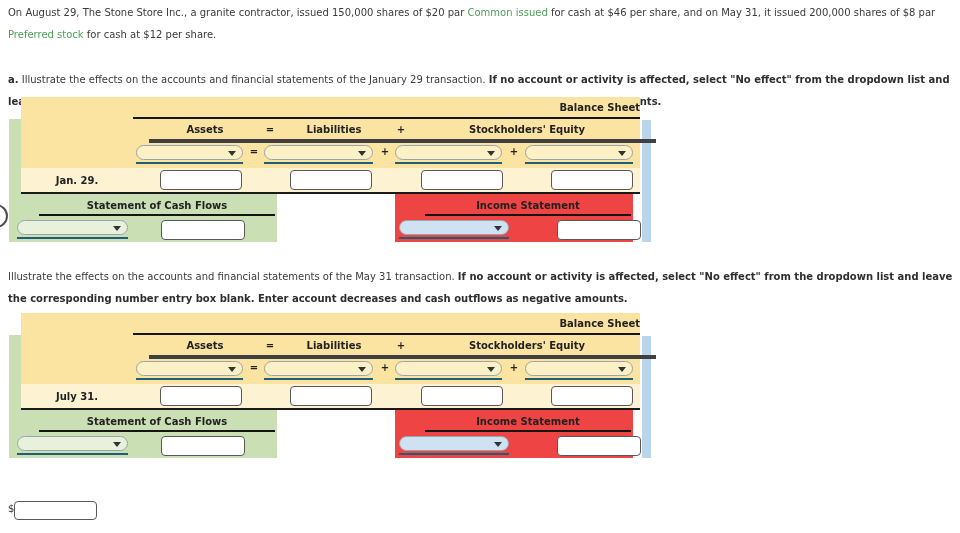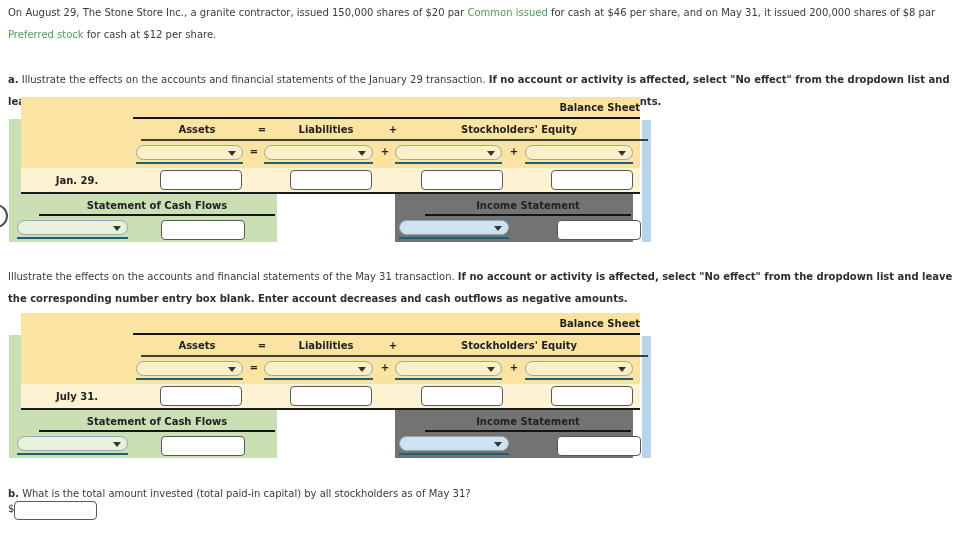--- a/index.html
+++ b/index.html
@@ -17,8 +17,8 @@
       border-bottom:2px solid #1a1a1a;}
   .bs-title{position:absolute;left:112px;top:0;width:507px;height:20px;line-height:21px;
             text-align:right;font-weight:bold;color:#222;border-bottom:2px solid #151515;}
-  .bs-headers{position:absolute;left:120px;top:22px;width:507px;height:20px;
-              border-bottom:2px solid #404040;text-decoration:underline;}
+  .bs-headers{position:absolute;left:128px;top:22px;width:507px;height:20px;
+              border-bottom:4px solid #404040;text-decoration:underline;}
   .hd{position:absolute;top:0;height:20px;line-height:21px;text-align:center;
       font-weight:bold;color:#222;}
   .ddrow{position:absolute;left:0;top:44px;width:619px;height:27px;}

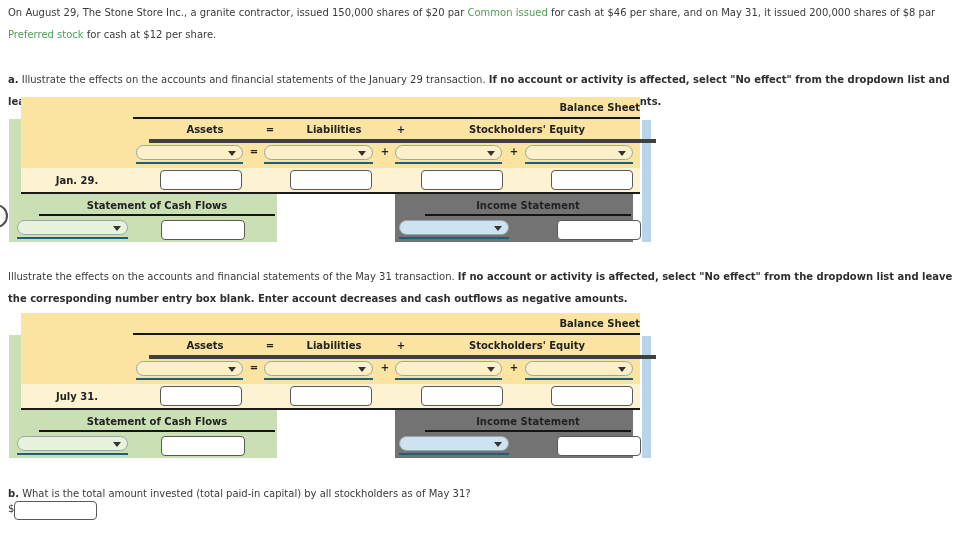--- a/index.html
+++ b/index.html
@@ -41,7 +41,7 @@
          font-family:inherit;font-size:10px;padding:0 4px;}
   .panel{position:absolute;height:48px;padding-left:28px;}
   .panel.g{background:#cadfb4;left:9px;width:240px;}
-  .panel.bl{background:#737373;left:395px;width:210px;}
+  .panel.bl{background:#ef4444;left:395px;width:210px;}
   .panel .ptitle{height:20px;line-height:23px;text-align:center;font-weight:bold;color:#222;}
   .panel .pline{margin:0 2px;border-top:2px solid #151515;}
   .panel .inbox{top:26px;}

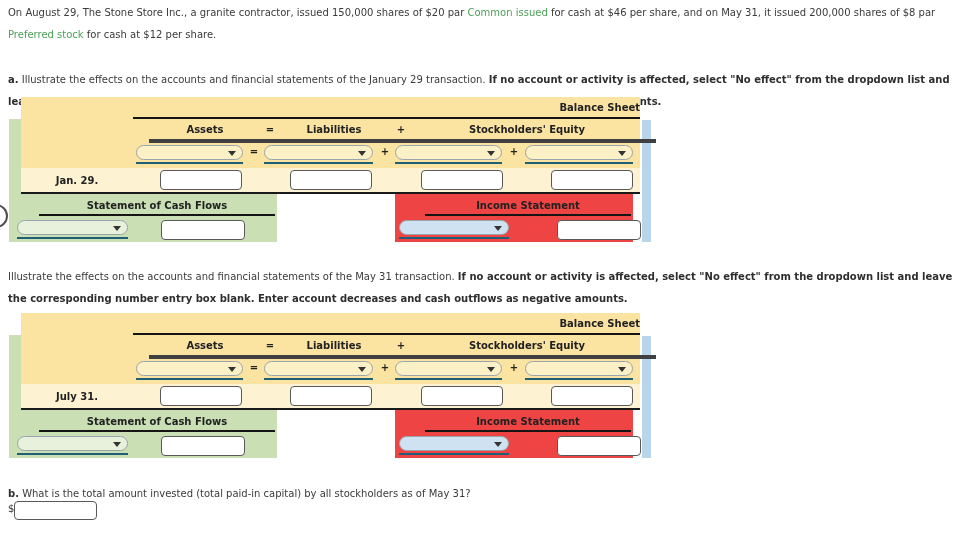--- a/index.html
+++ b/index.html
@@ -218,7 +218,6 @@
     </div>
   </div>
 
-  <div class="para" style="top:483px;"><span class="b">b.</span><span> What is the total amount invested (total paid-in capital) by all stockholders as of May 31?</span></div>
   <span class="dollar">$</span>
   <input class="pb-input" type="text" style="">
 

